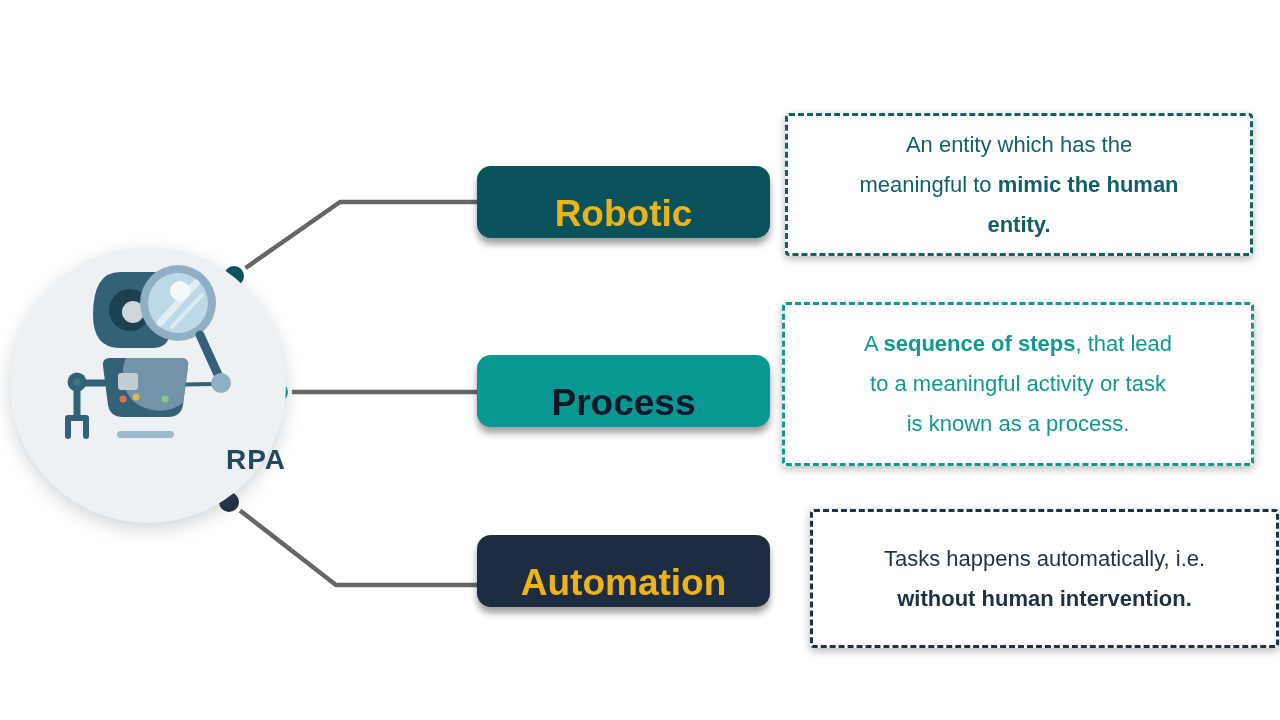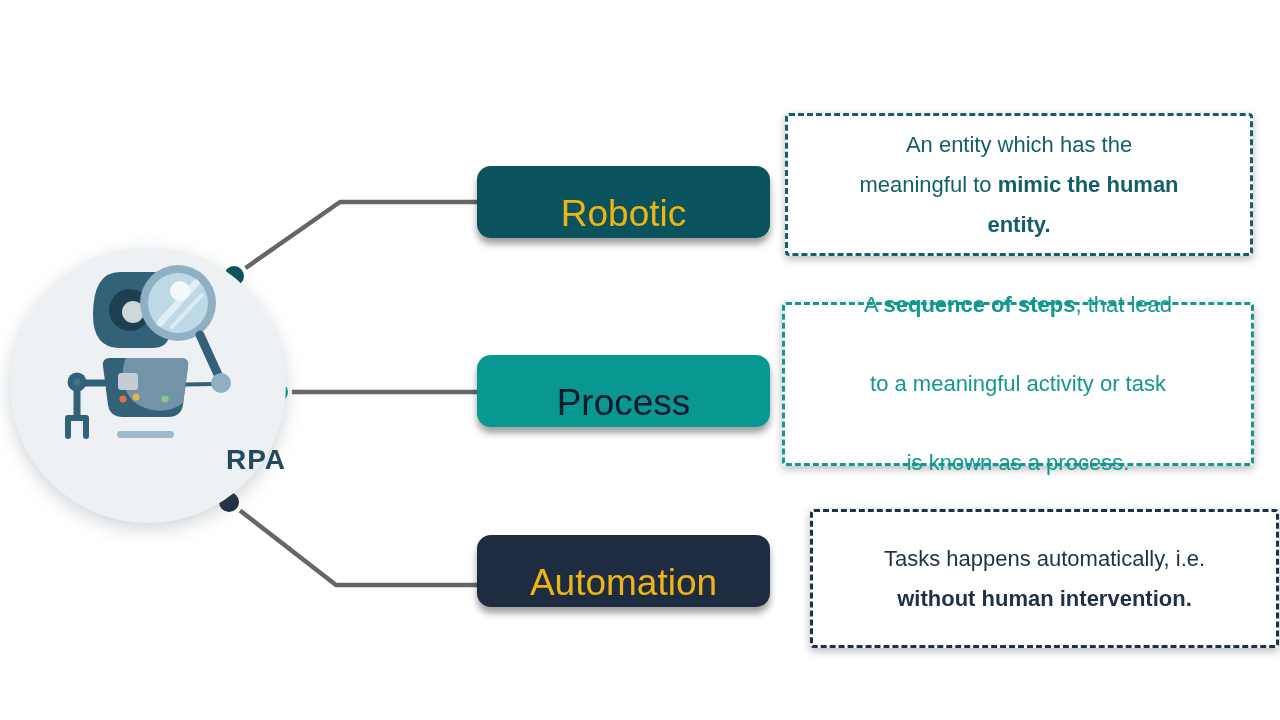--- a/index.html
+++ b/index.html
@@ -50,7 +50,7 @@
   }
   .node-pill .node-label {
     font-size: 37px;
-    font-weight: normal;
+    font-weight: bold;
     margin-top: 24px;
   }
   .pill-robotic   { top: 166px; }

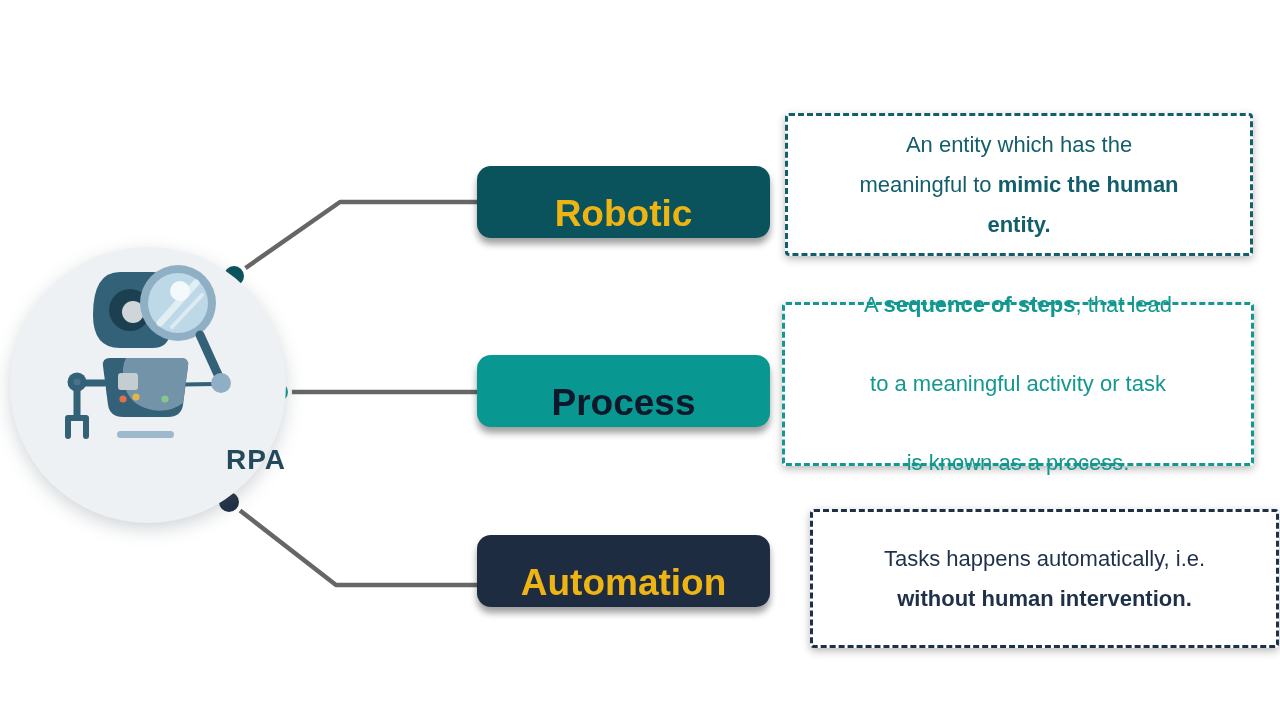--- a/index.html
+++ b/index.html
@@ -75,7 +75,7 @@
     white-space: nowrap;
   }
   .box-1 { left: 785px; top: 113px; width: 462px; height: 137px; }
-  .box-2 { left: 782px; top: 302px; width: 466px; height: 158px; gap: 39px; }
+  .box-2 { left: 782px; top: 302px; width: 466px; height: 158px; }
   .box-3 { left: 810px; top: 509px; width: 463px; height: 133px; }
 </style>
 </head>

